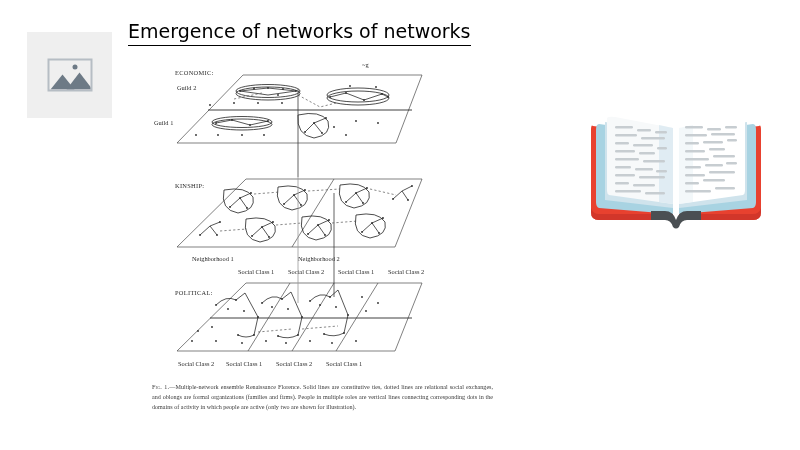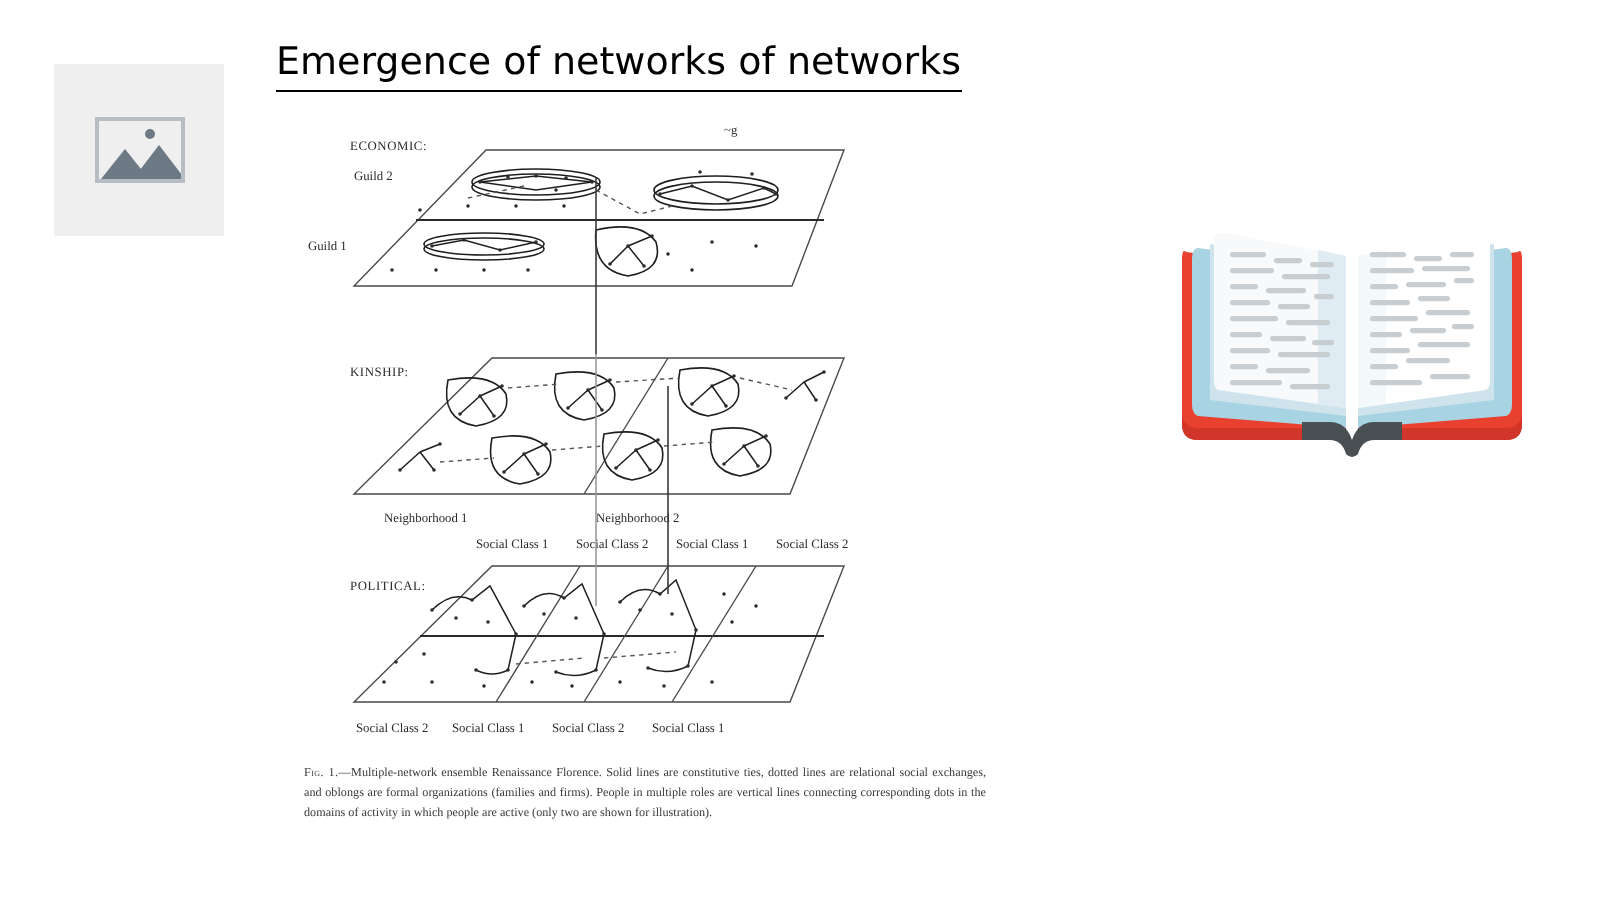--- a/index.html
+++ b/index.html
@@ -50,7 +50,7 @@
   
   #slide-title {
     position: absolute;
-    left: 138px; top: 21px;
+    left: 128px; top: 21px;
     font-family: "DejaVu Sans", sans-serif;
     font-size: 19px;
     color: #000000;

